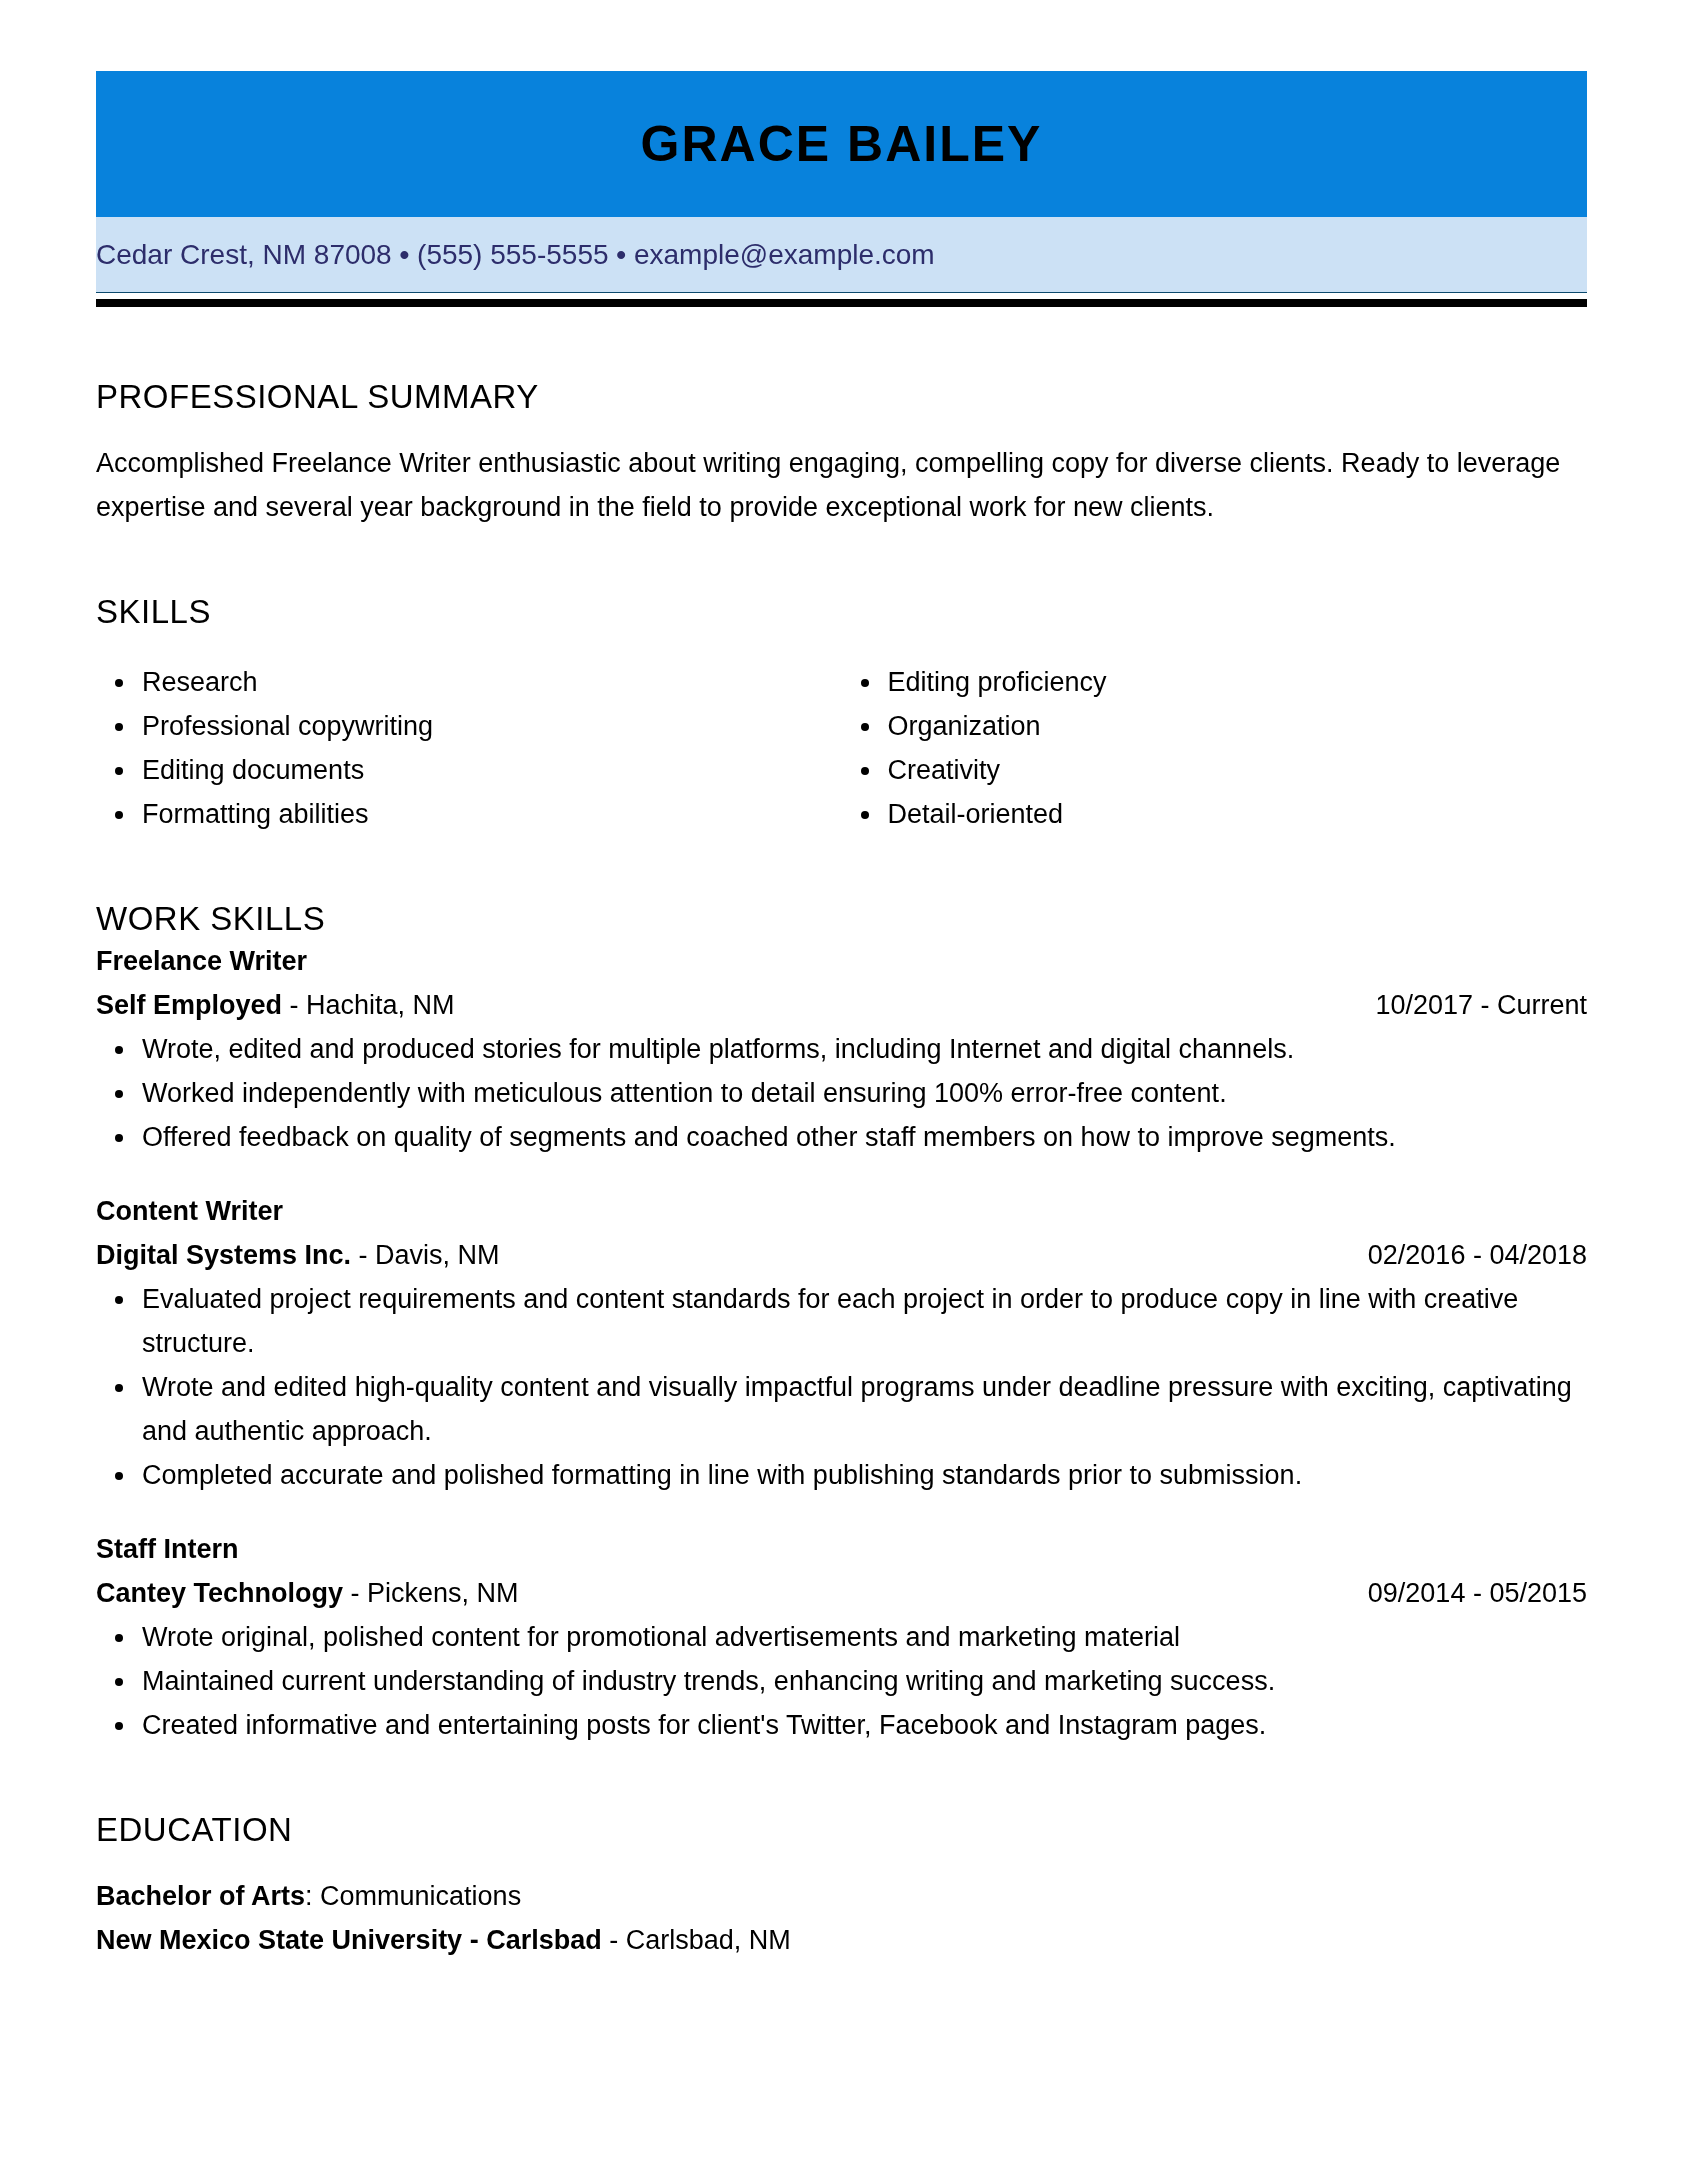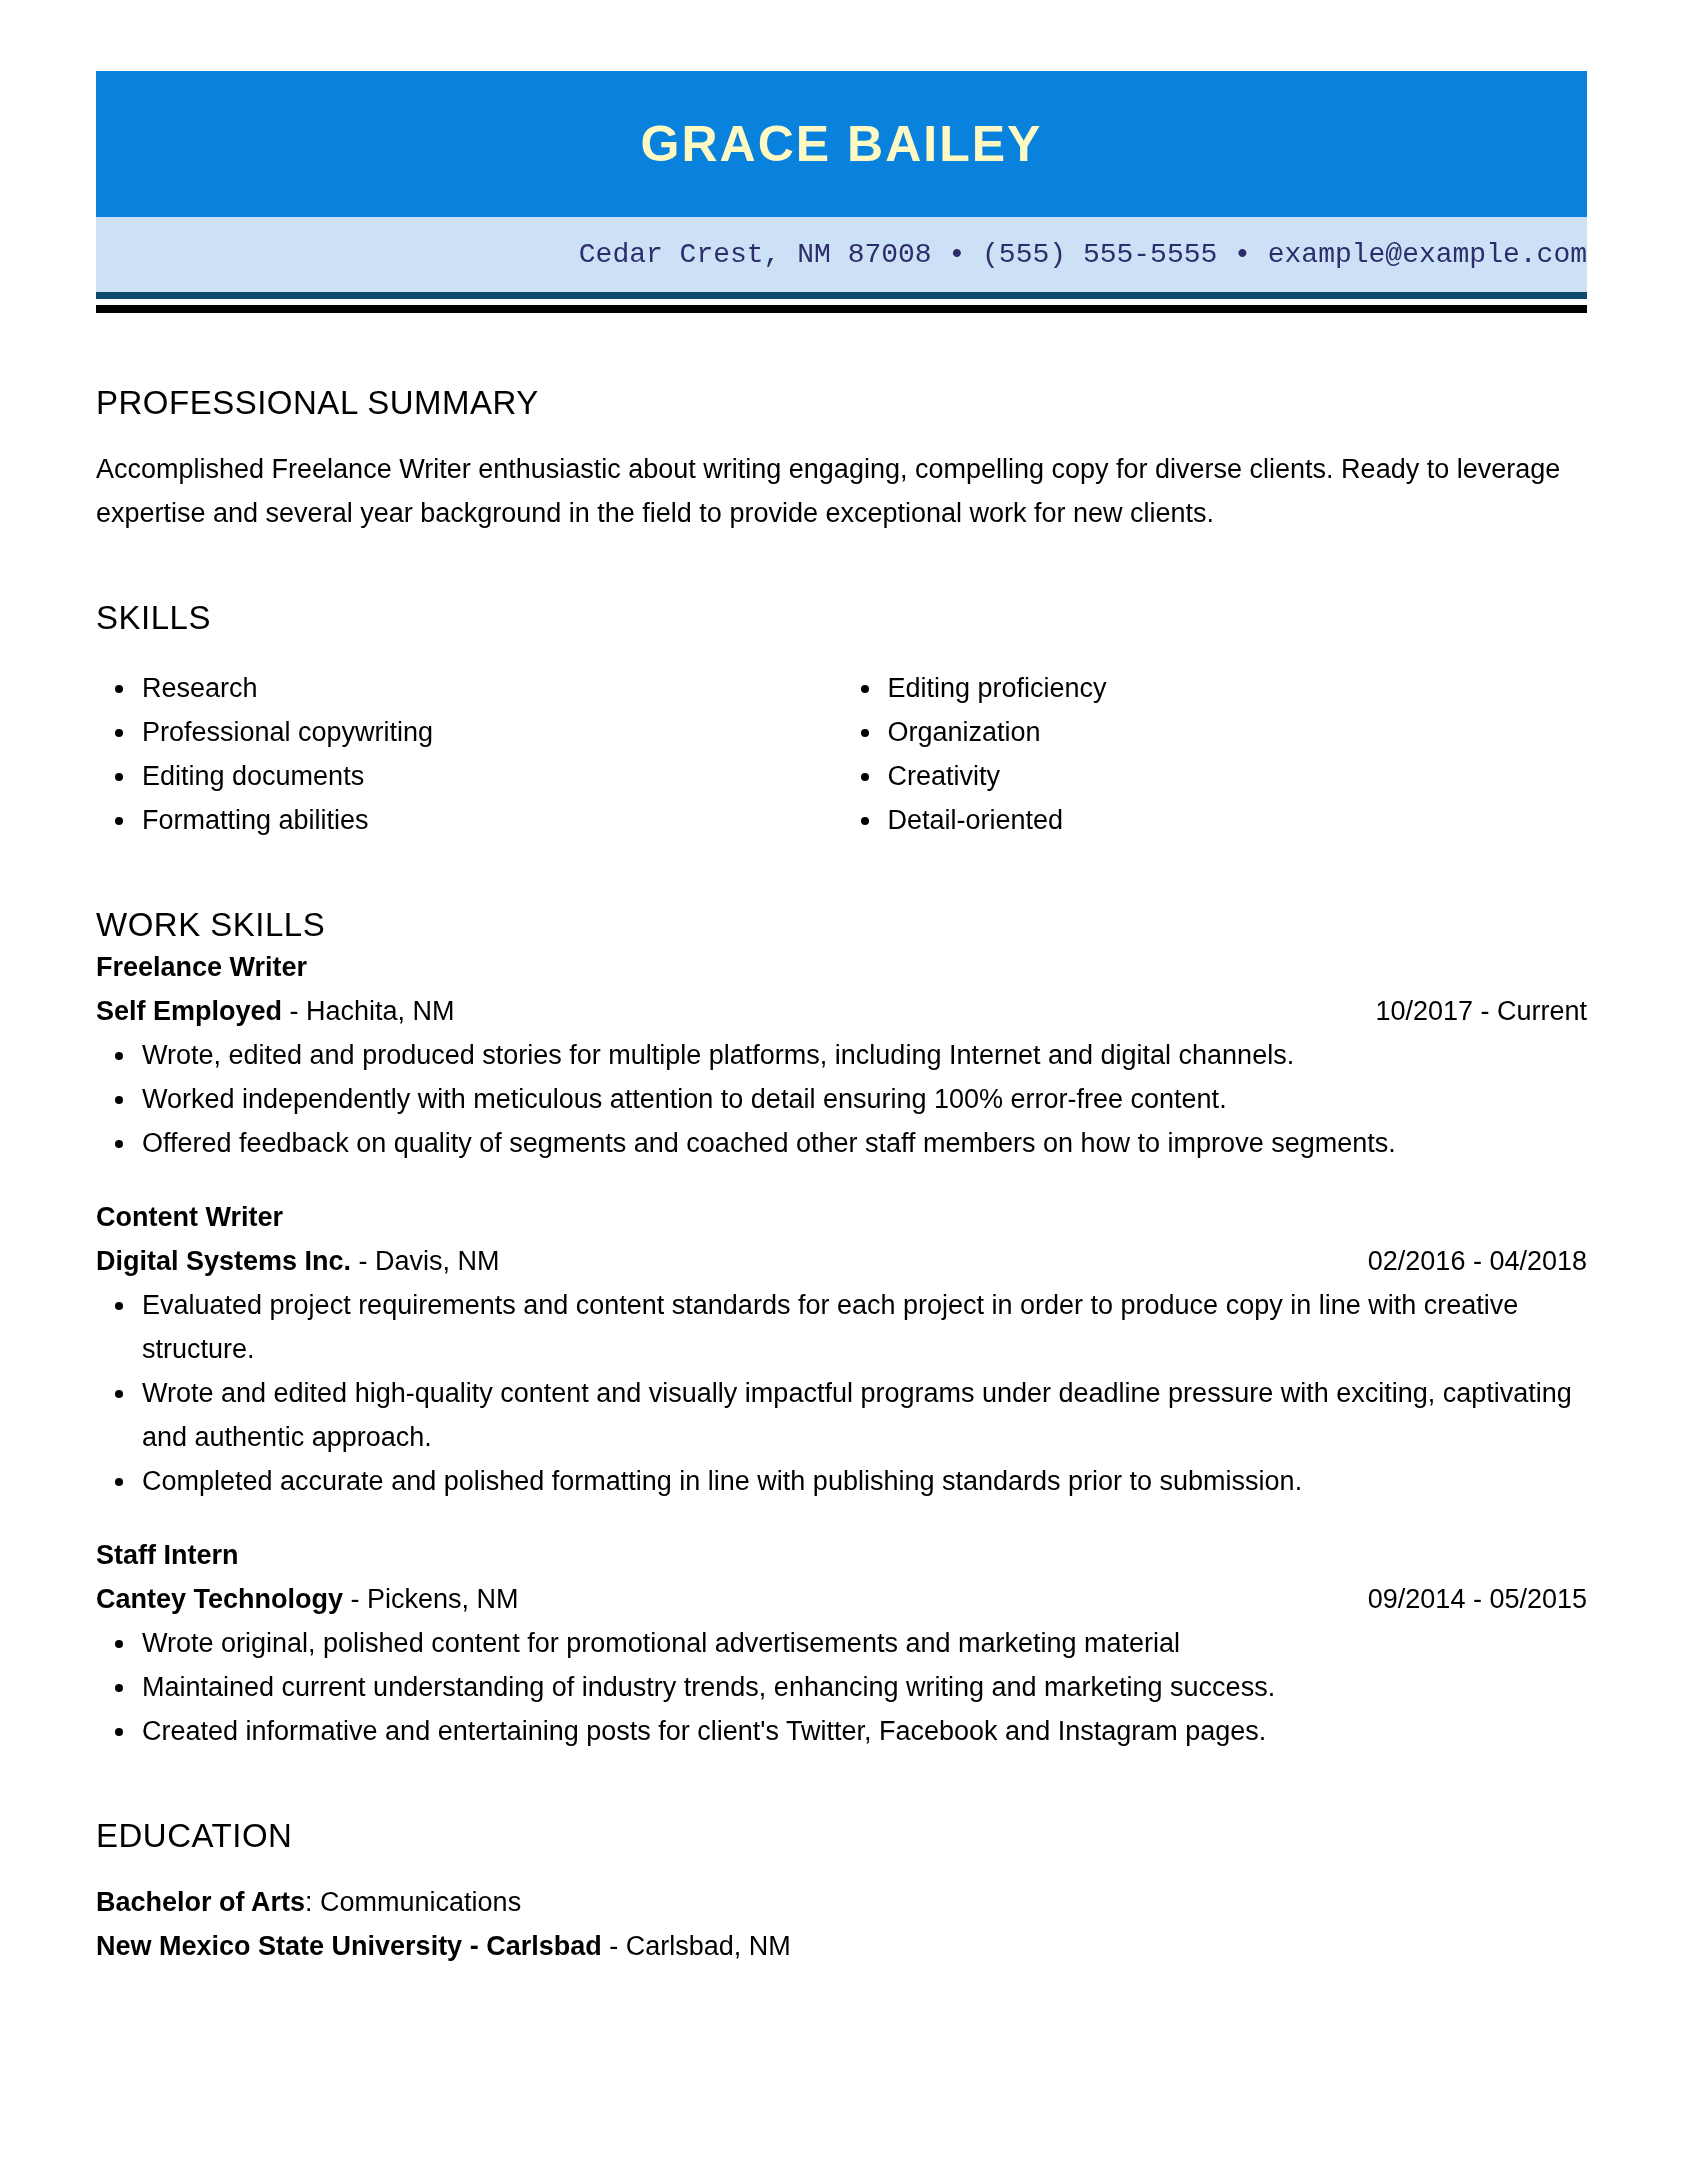--- a/index.html
+++ b/index.html
@@ -33,7 +33,7 @@
     line-height: 50px;
     font-weight: bold;
     letter-spacing: 2px;
-    color: #fef9c3;
+    color: #000000;
   }
   .band-contact {
     margin: 0 96px;

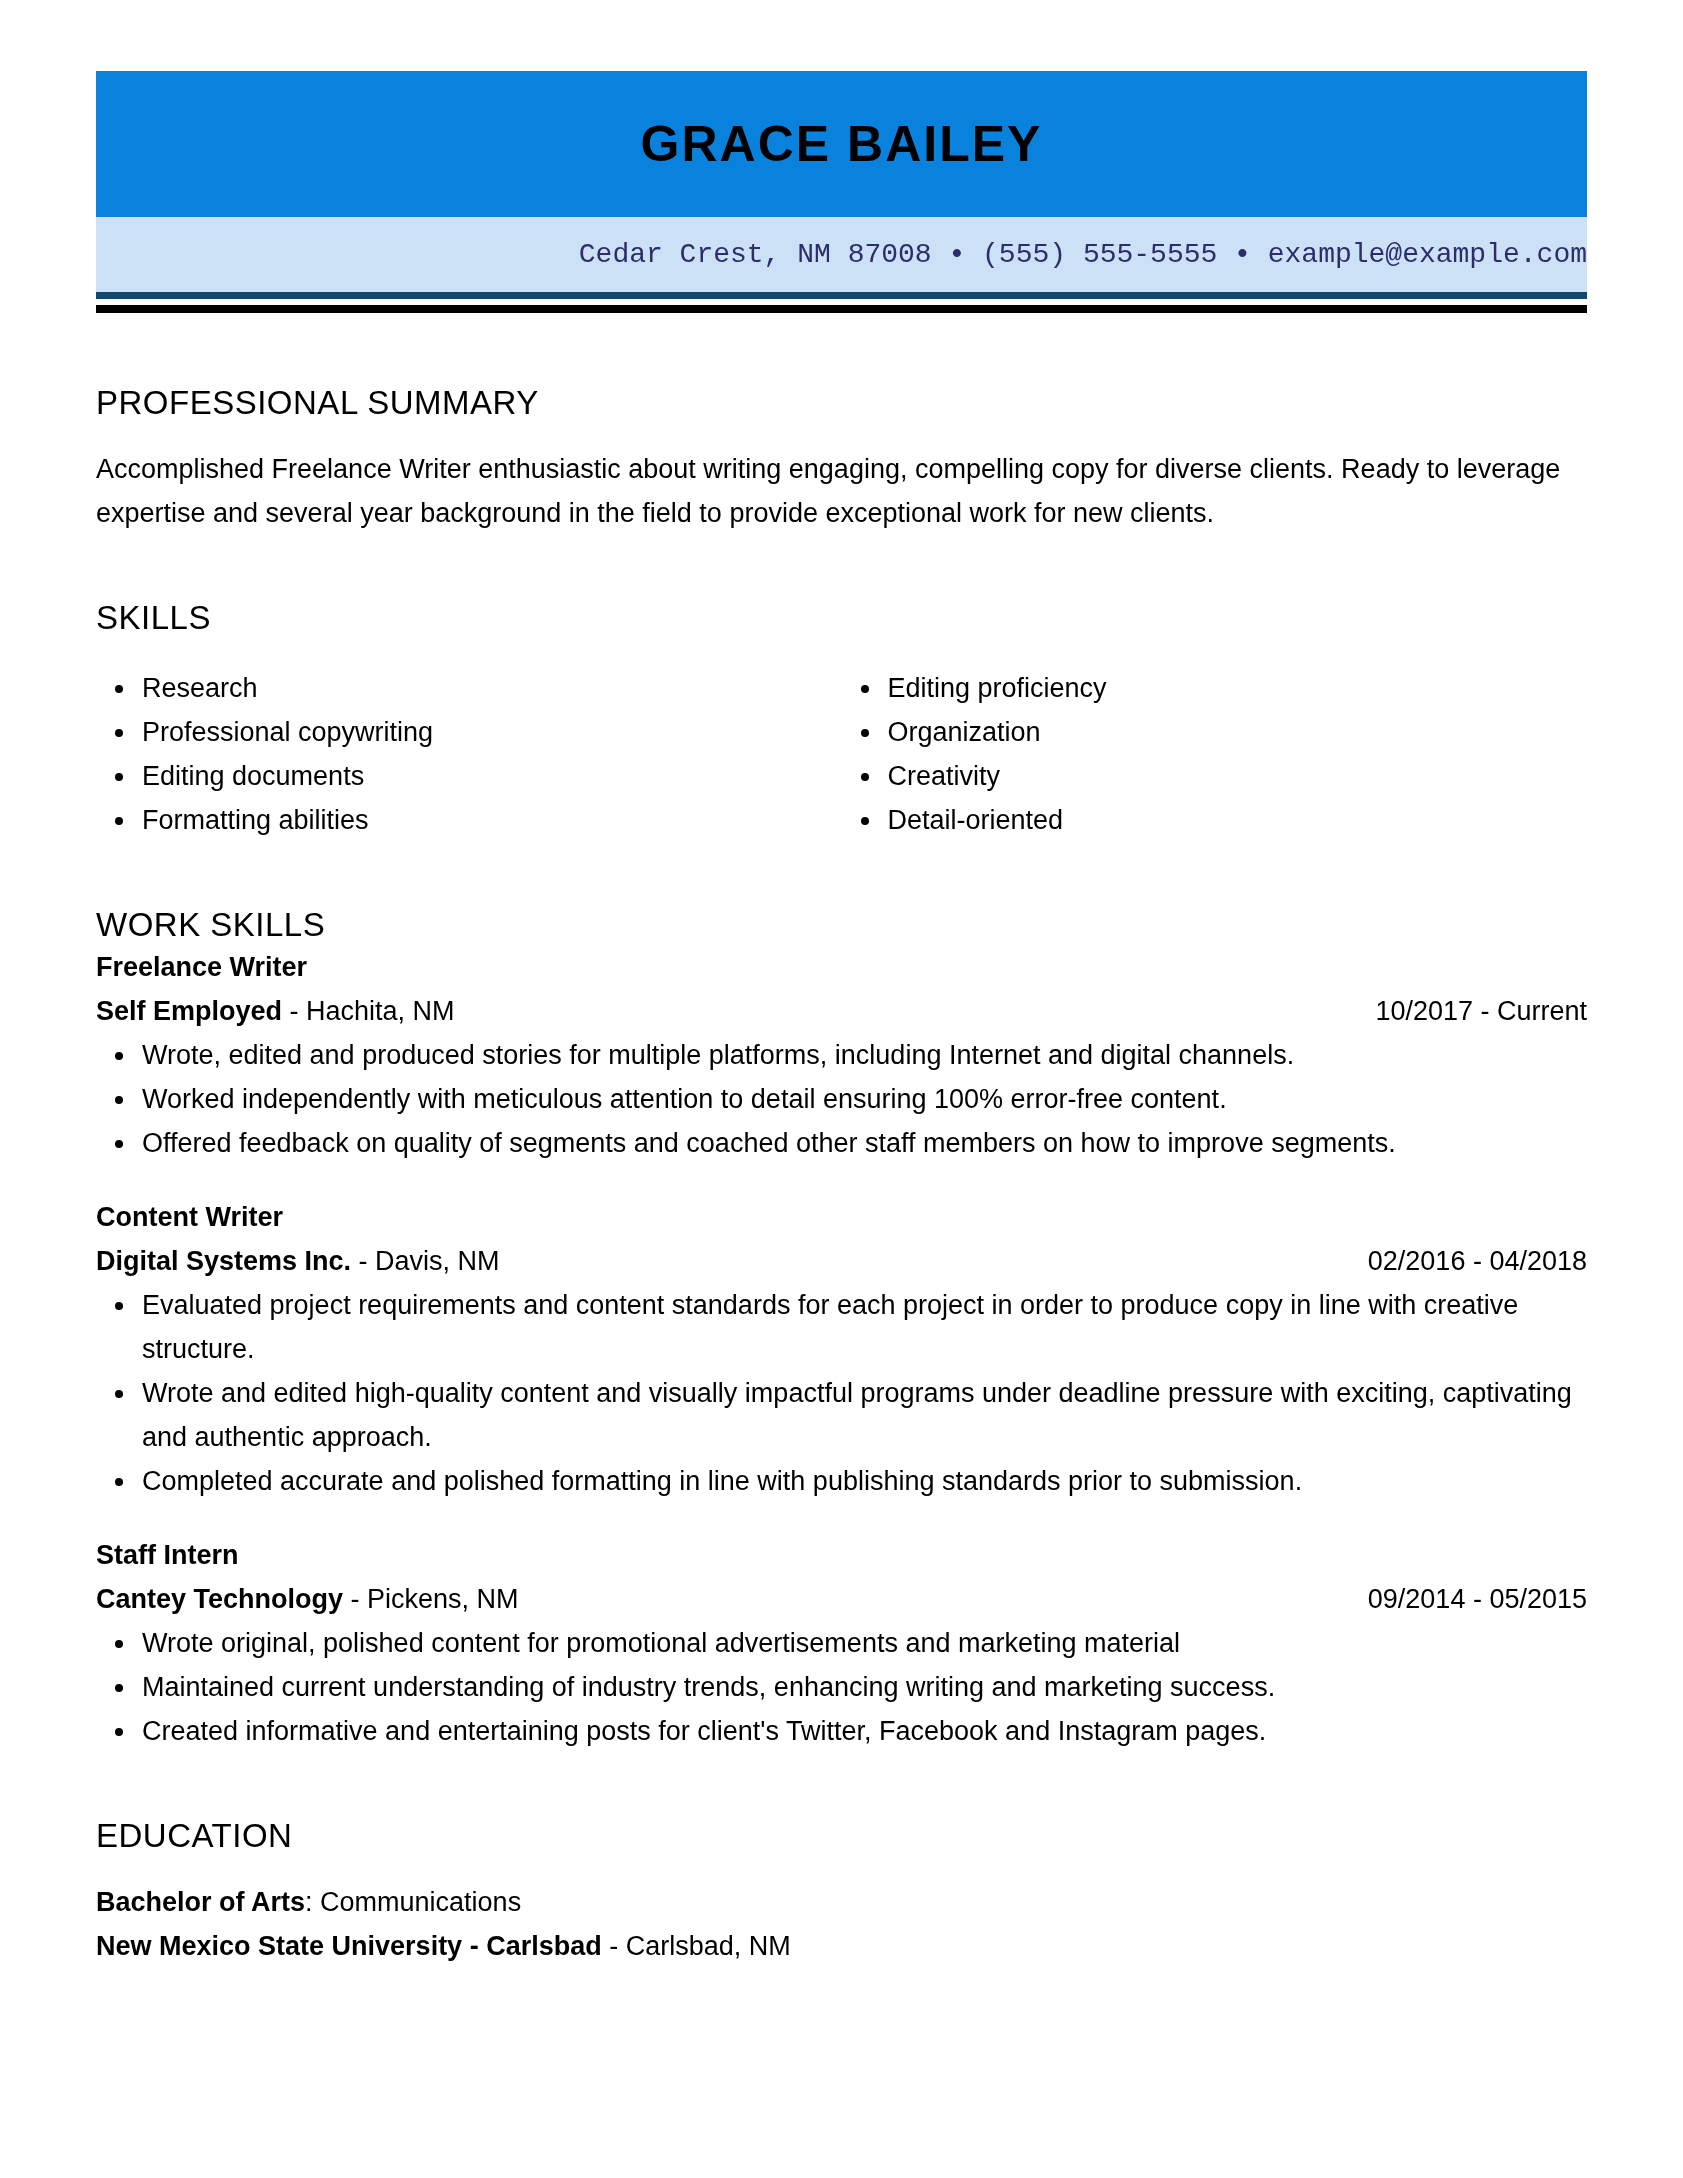--- a/index.html
+++ b/index.html
@@ -39,11 +39,10 @@
     margin: 0 96px;
     height: 75px;
     background: #cce1f5;
-    border-bottom: 7px solid #0c4a6e;
+    border-bottom: 1px solid #0c4a6e;
     display: flex;
     align-items: center;
-    justify-content: flex-end;
-    font-family: Liberation Mono, monospace;
+    justify-content: flex-start;
   }
   .contact-line {
     margin: 0;

